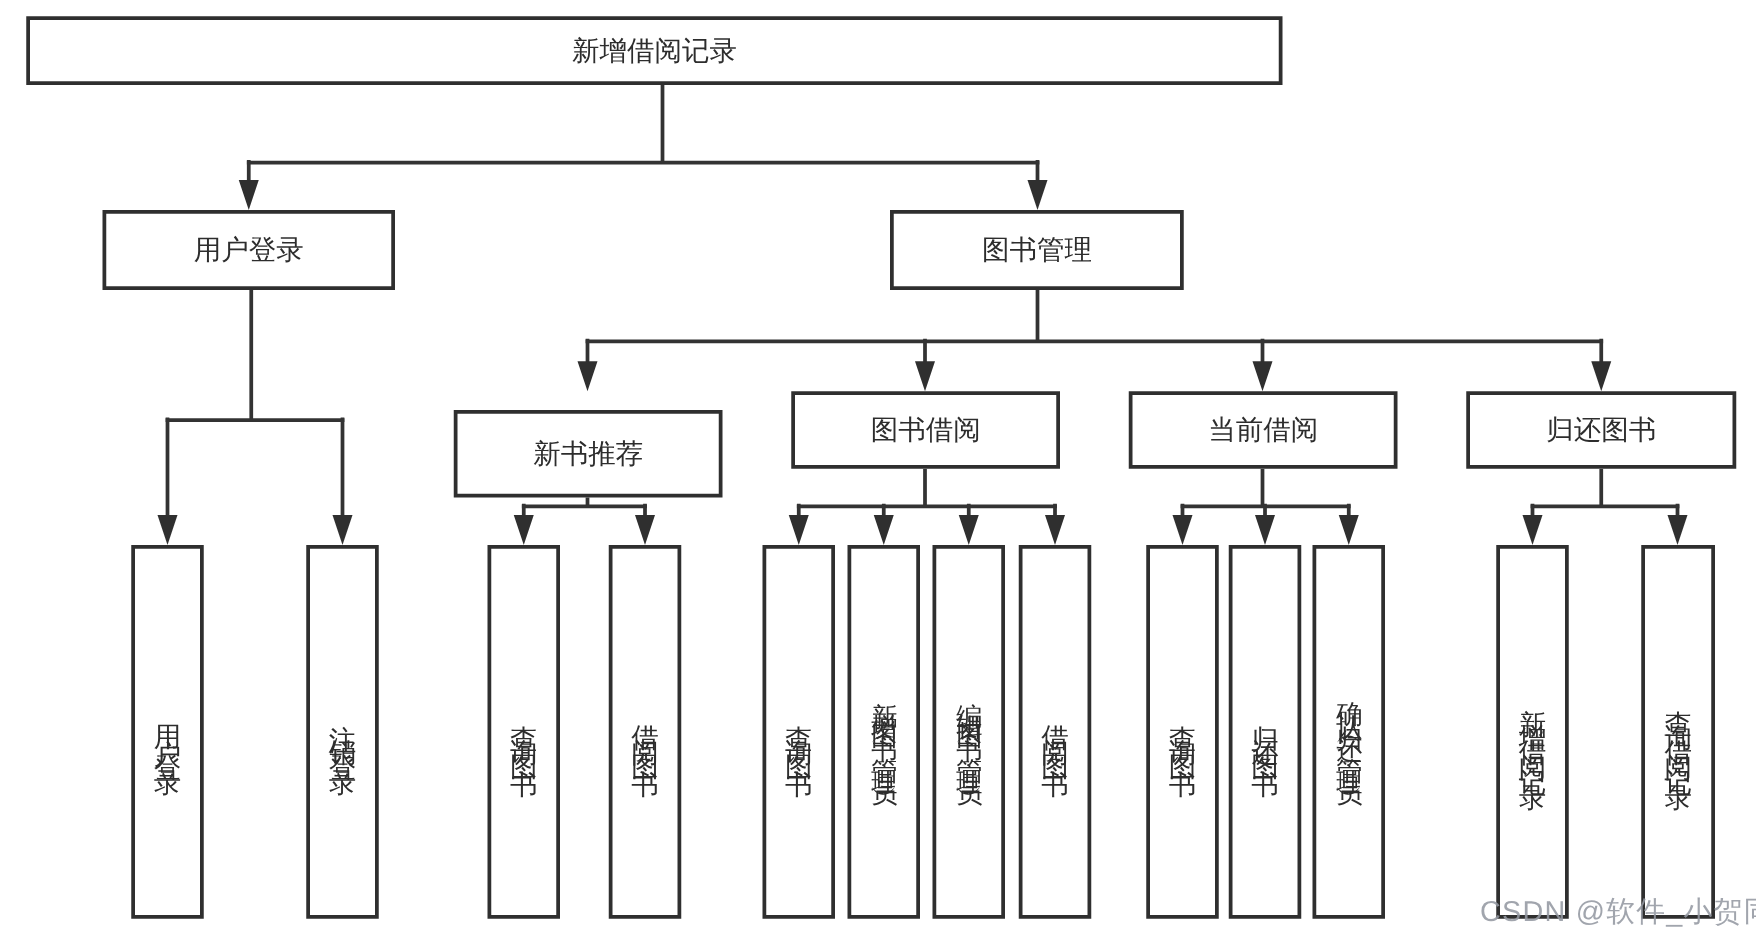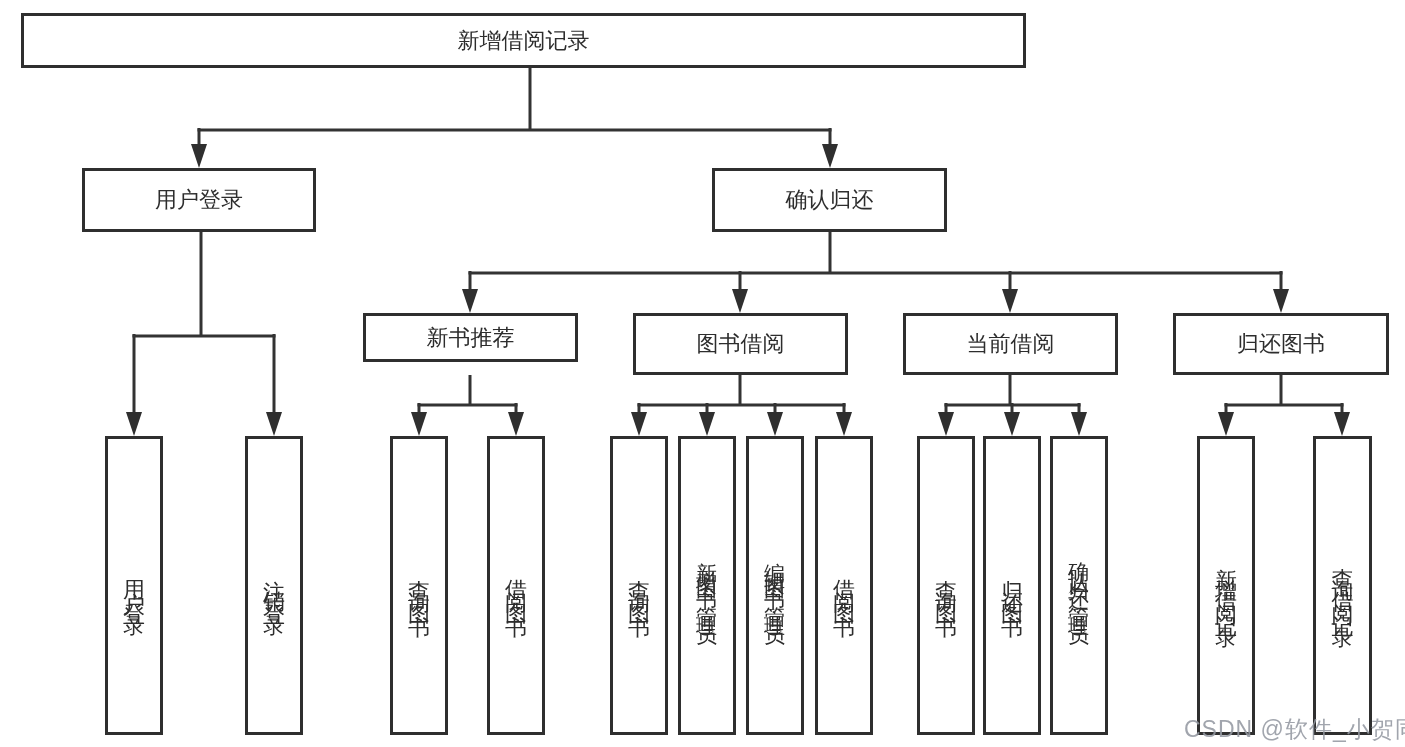--- a/index.html
+++ b/index.html
@@ -121,7 +121,7 @@
     <span>用户登录</span>
   </div>
   <div class="box hbox" style="left:712px;top:168px;width:235px;height:64px">
-    <span>确认归还</span>
+    <span>图书管理</span>
   </div>
 
   <div class="box hbox" style="left:363px;top:313px;width:215px;height:49px">

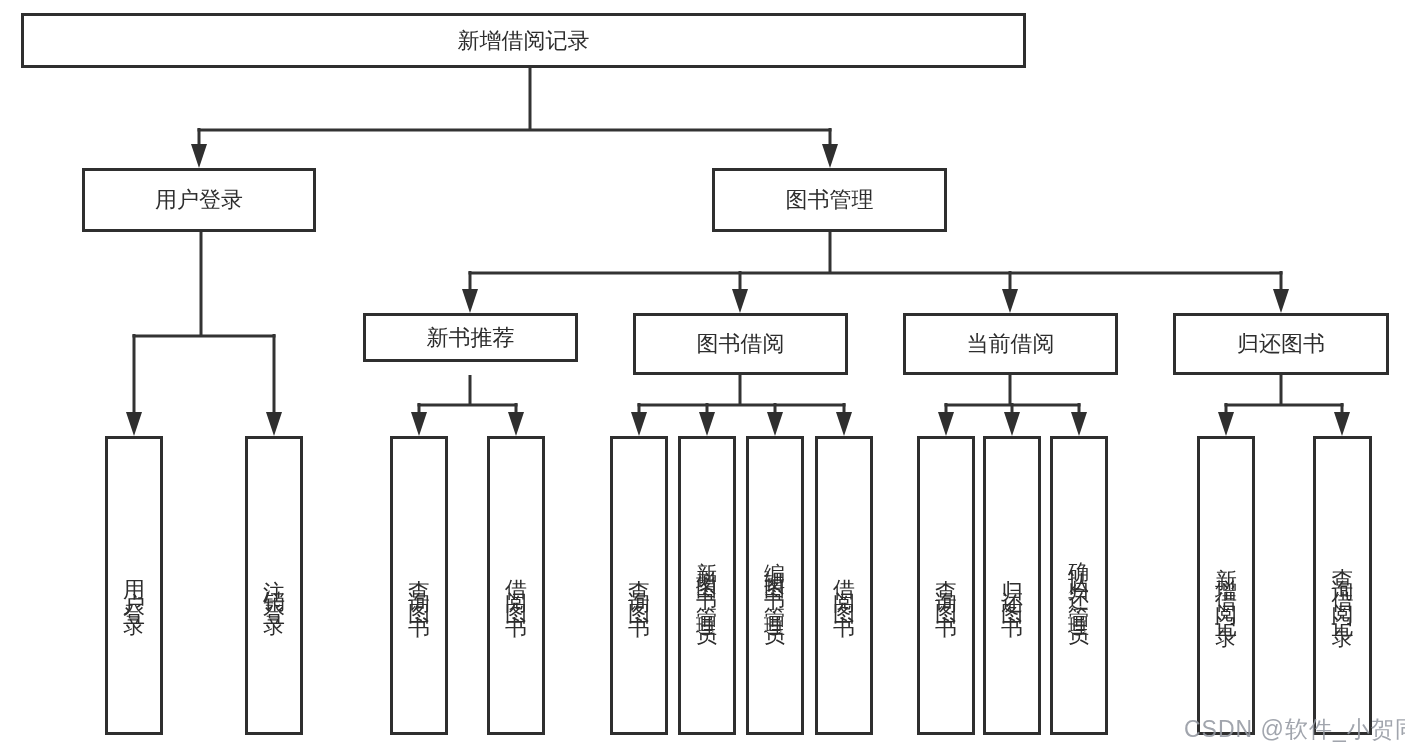--- a/index.html
+++ b/index.html
@@ -124,7 +124,7 @@
     <span>图书管理</span>
   </div>
 
-  <div class="box hbox" style="left:363px;top:313px;width:215px;height:49px">
+  <div class="box hbox" style="left:363px;top:328px;width:215px;height:70px">
     <span>新书推荐</span>
   </div>
   <div class="box hbox" style="left:903px;top:313px;width:215px;height:62px">

